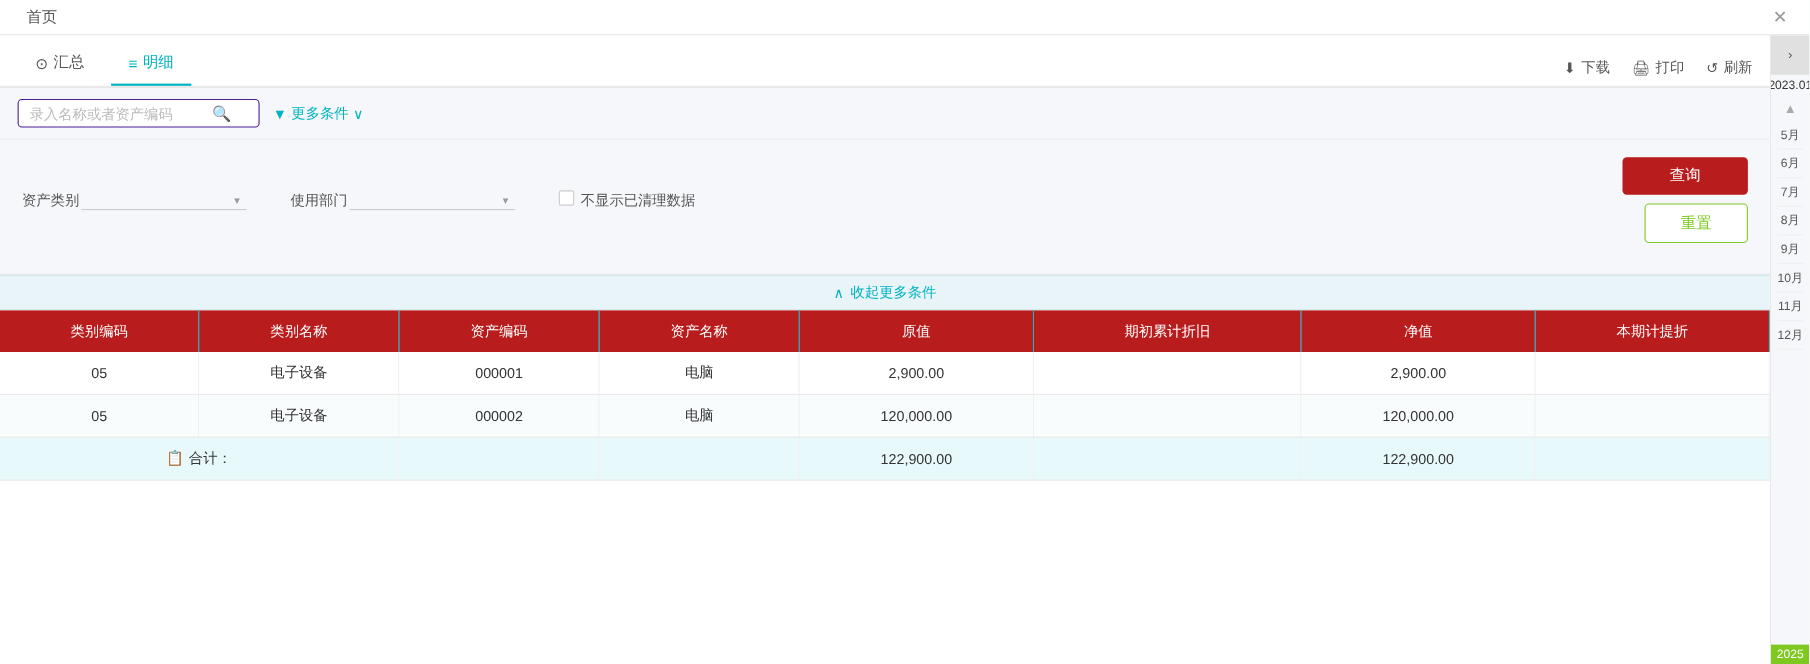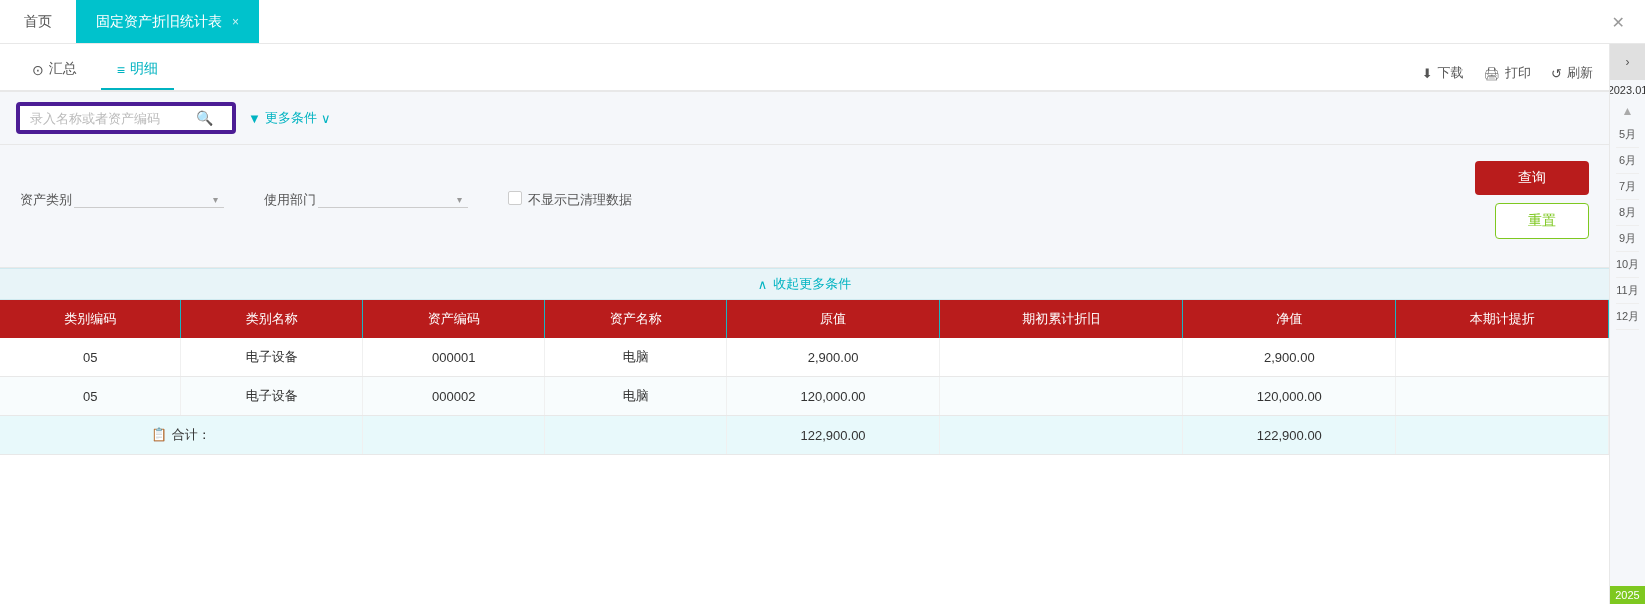--- a/index.html
+++ b/index.html
@@ -20,7 +20,7 @@
       display: flex;
       align-items: center;
       background: #fff;
-      height: 44px;
+      height: 32px;
       padding: 0 0 0 0;
       border-bottom: 1px solid #e8e8e8;
       position: relative;

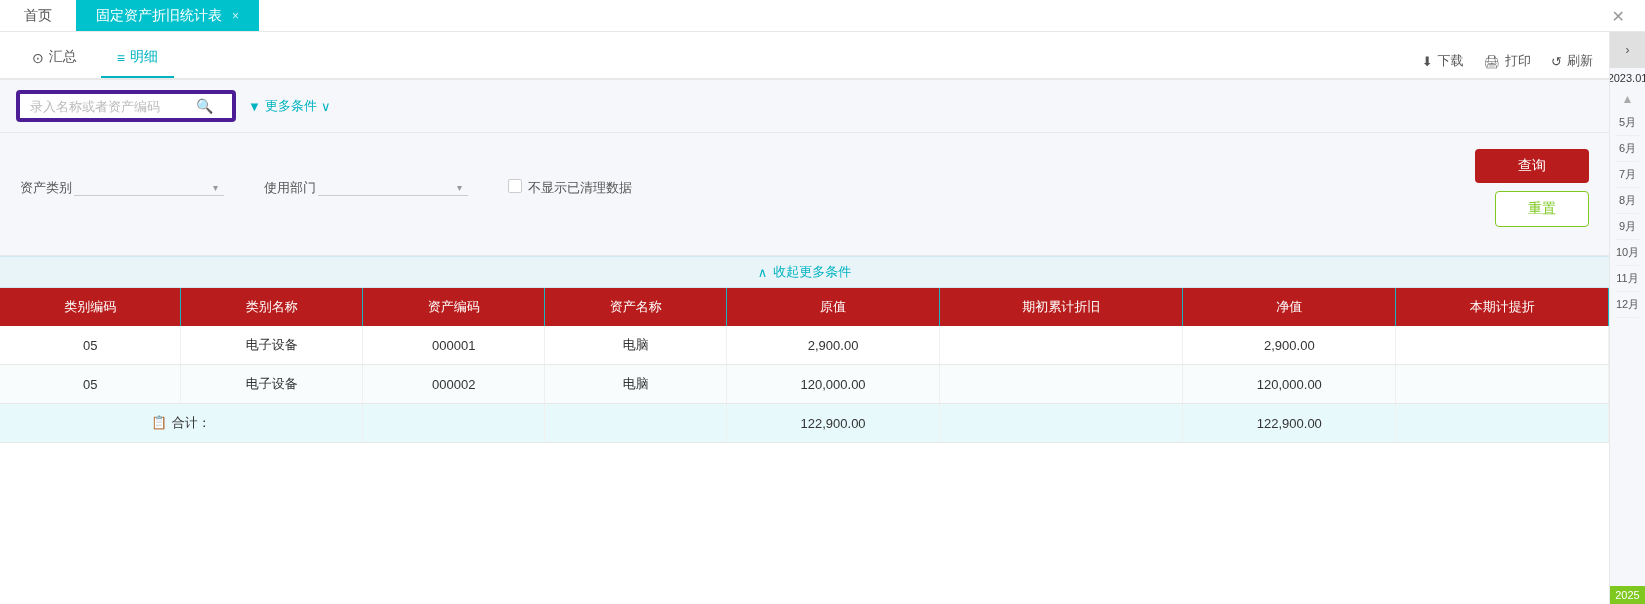--- a/index.html
+++ b/index.html
@@ -369,10 +369,6 @@
 <div class="top-nav">
   <div class="top-nav-home">
     <span>首页</span>
-  </div>
-  <div class="top-nav-tab">
-    <span>固定资产折旧统计表</span>
-    <span class="close-btn">×</span>
   </div>
   <div class="top-nav-close-right">✕</div>
 </div>

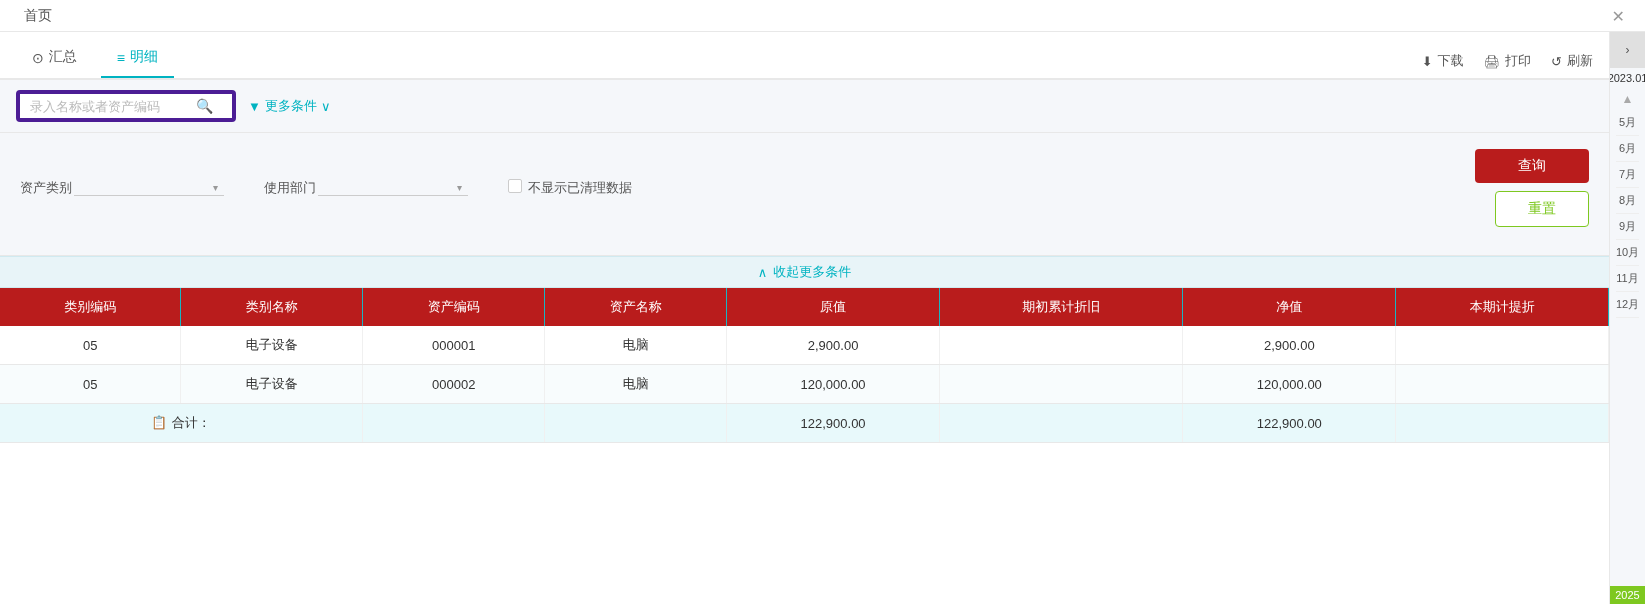--- a/index.html
+++ b/index.html
@@ -140,7 +140,7 @@
       display: flex;
       align-items: center;
       background: #fff;
-      border: 4px solid #4c1d95;
+      border: 1px solid #4c1d95;
       border-radius: 4px;
       padding: 4px 10px;
       width: 220px;

